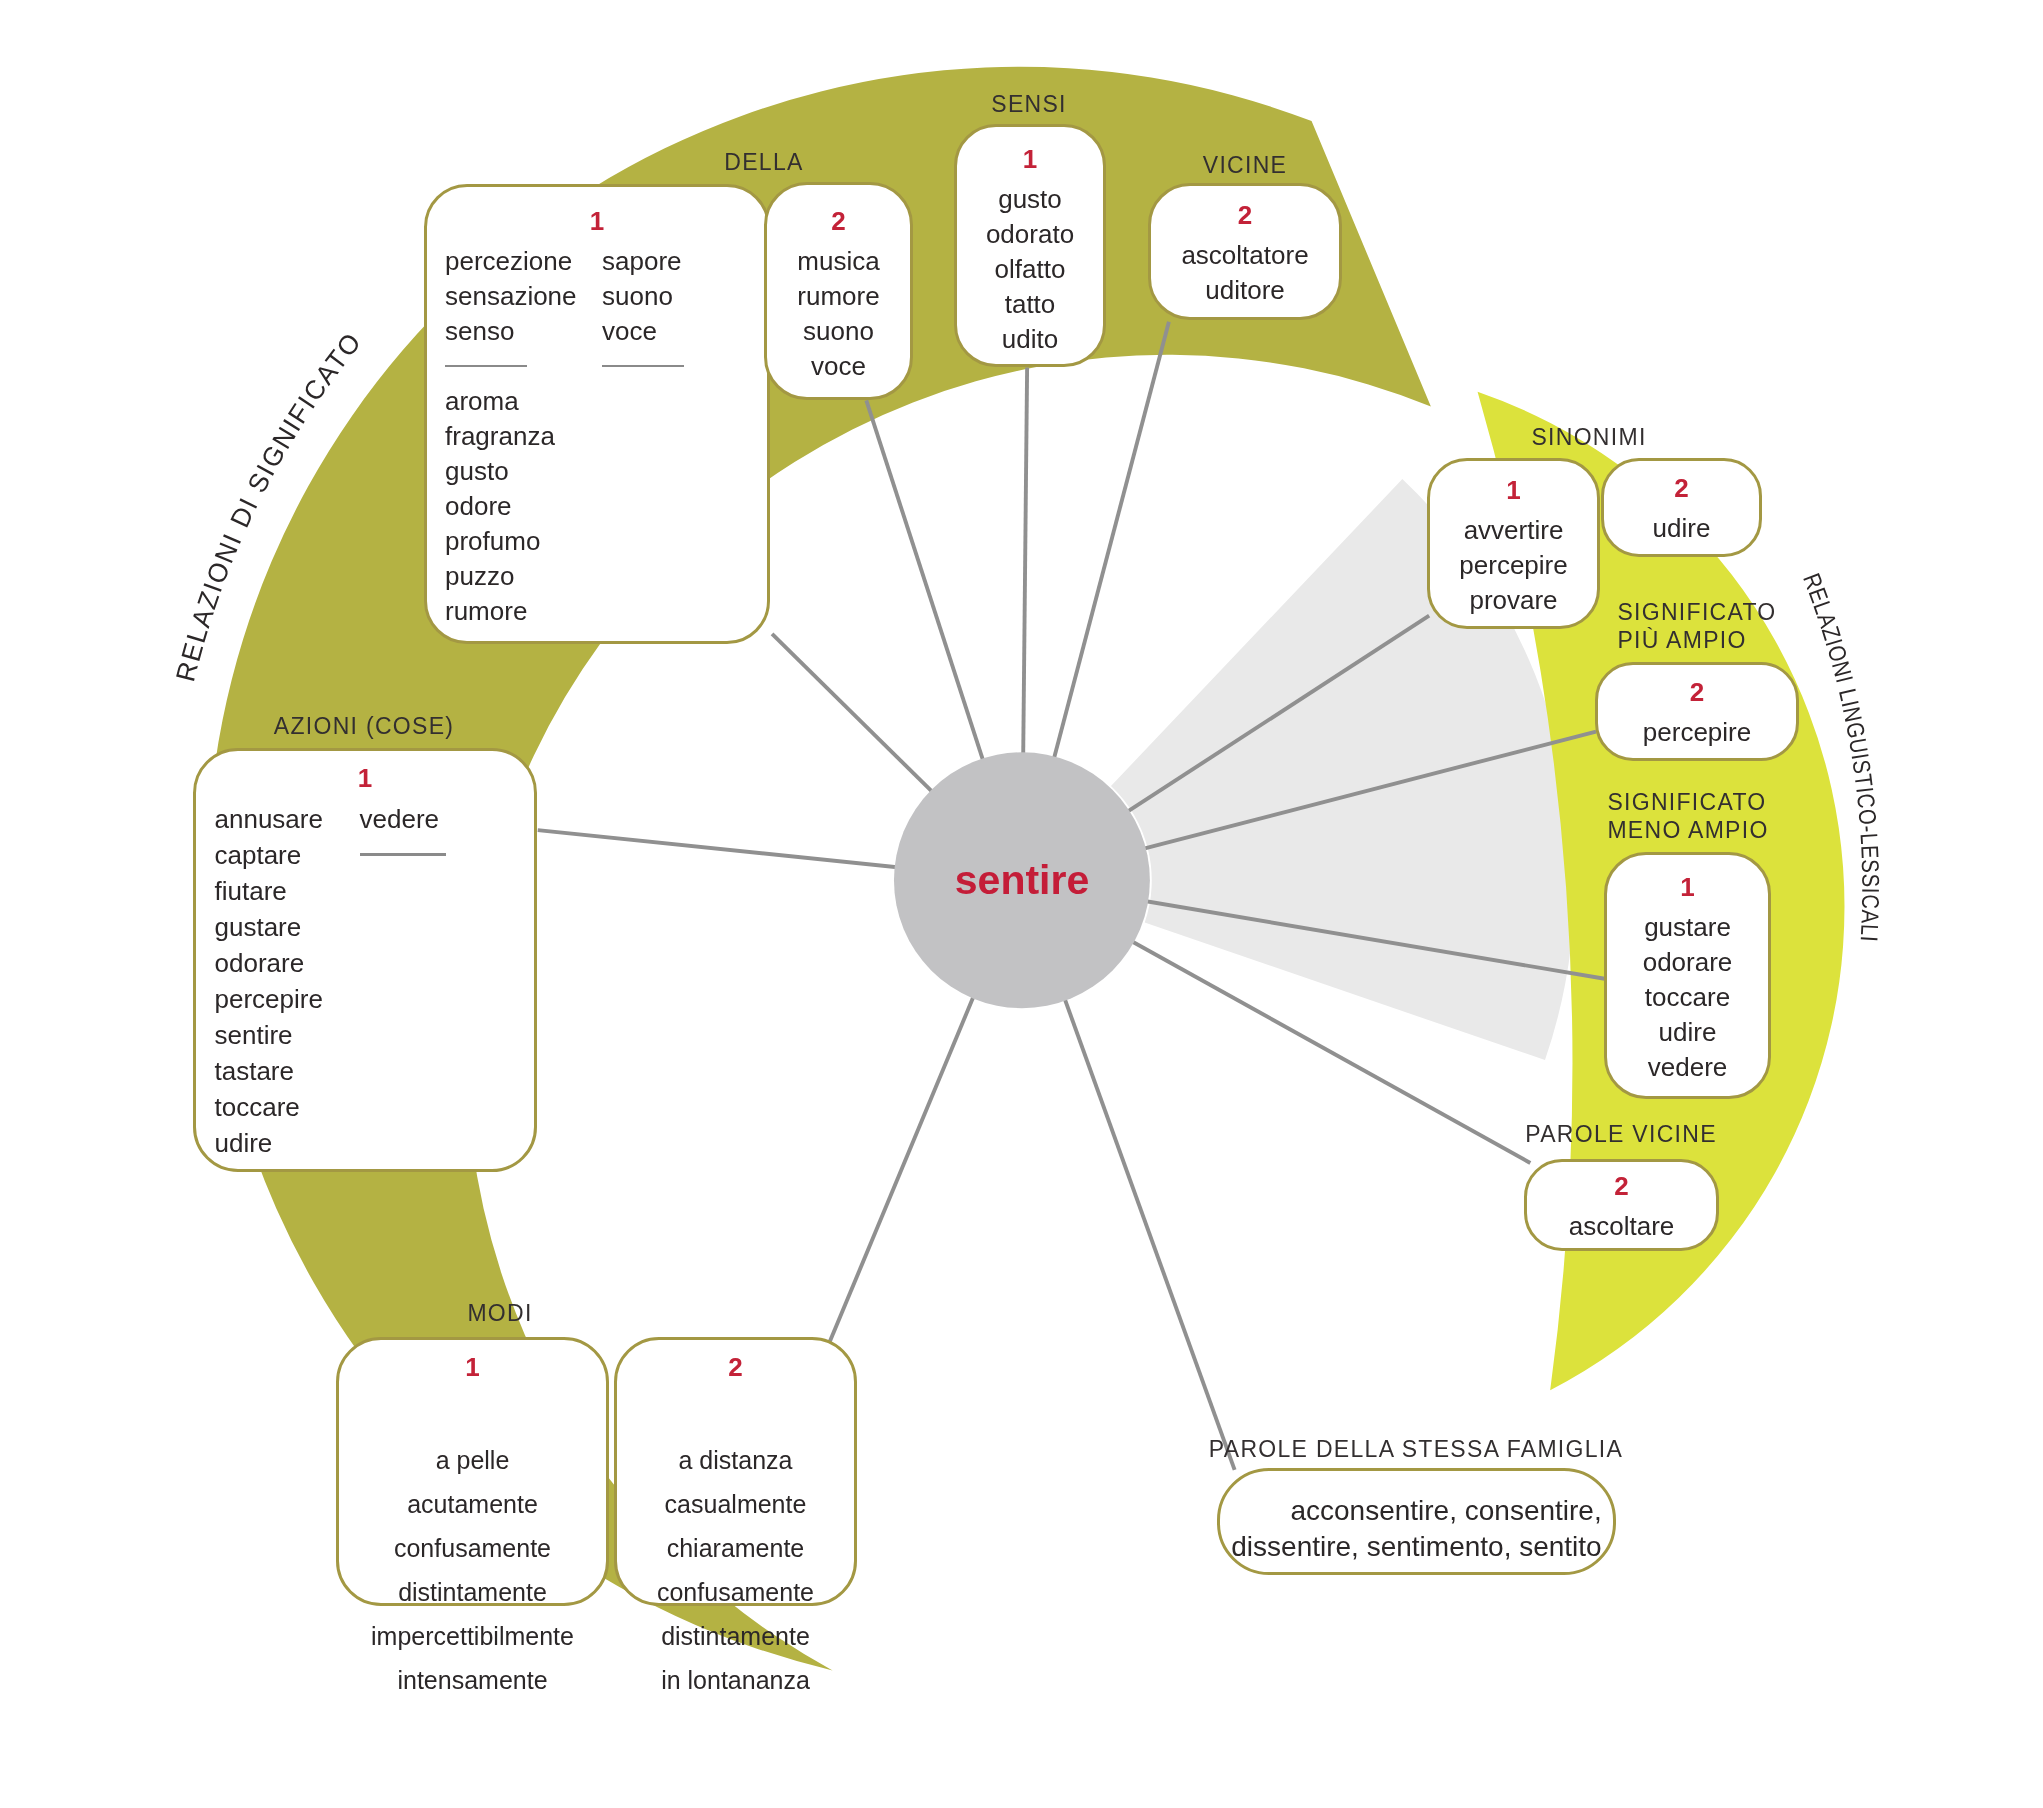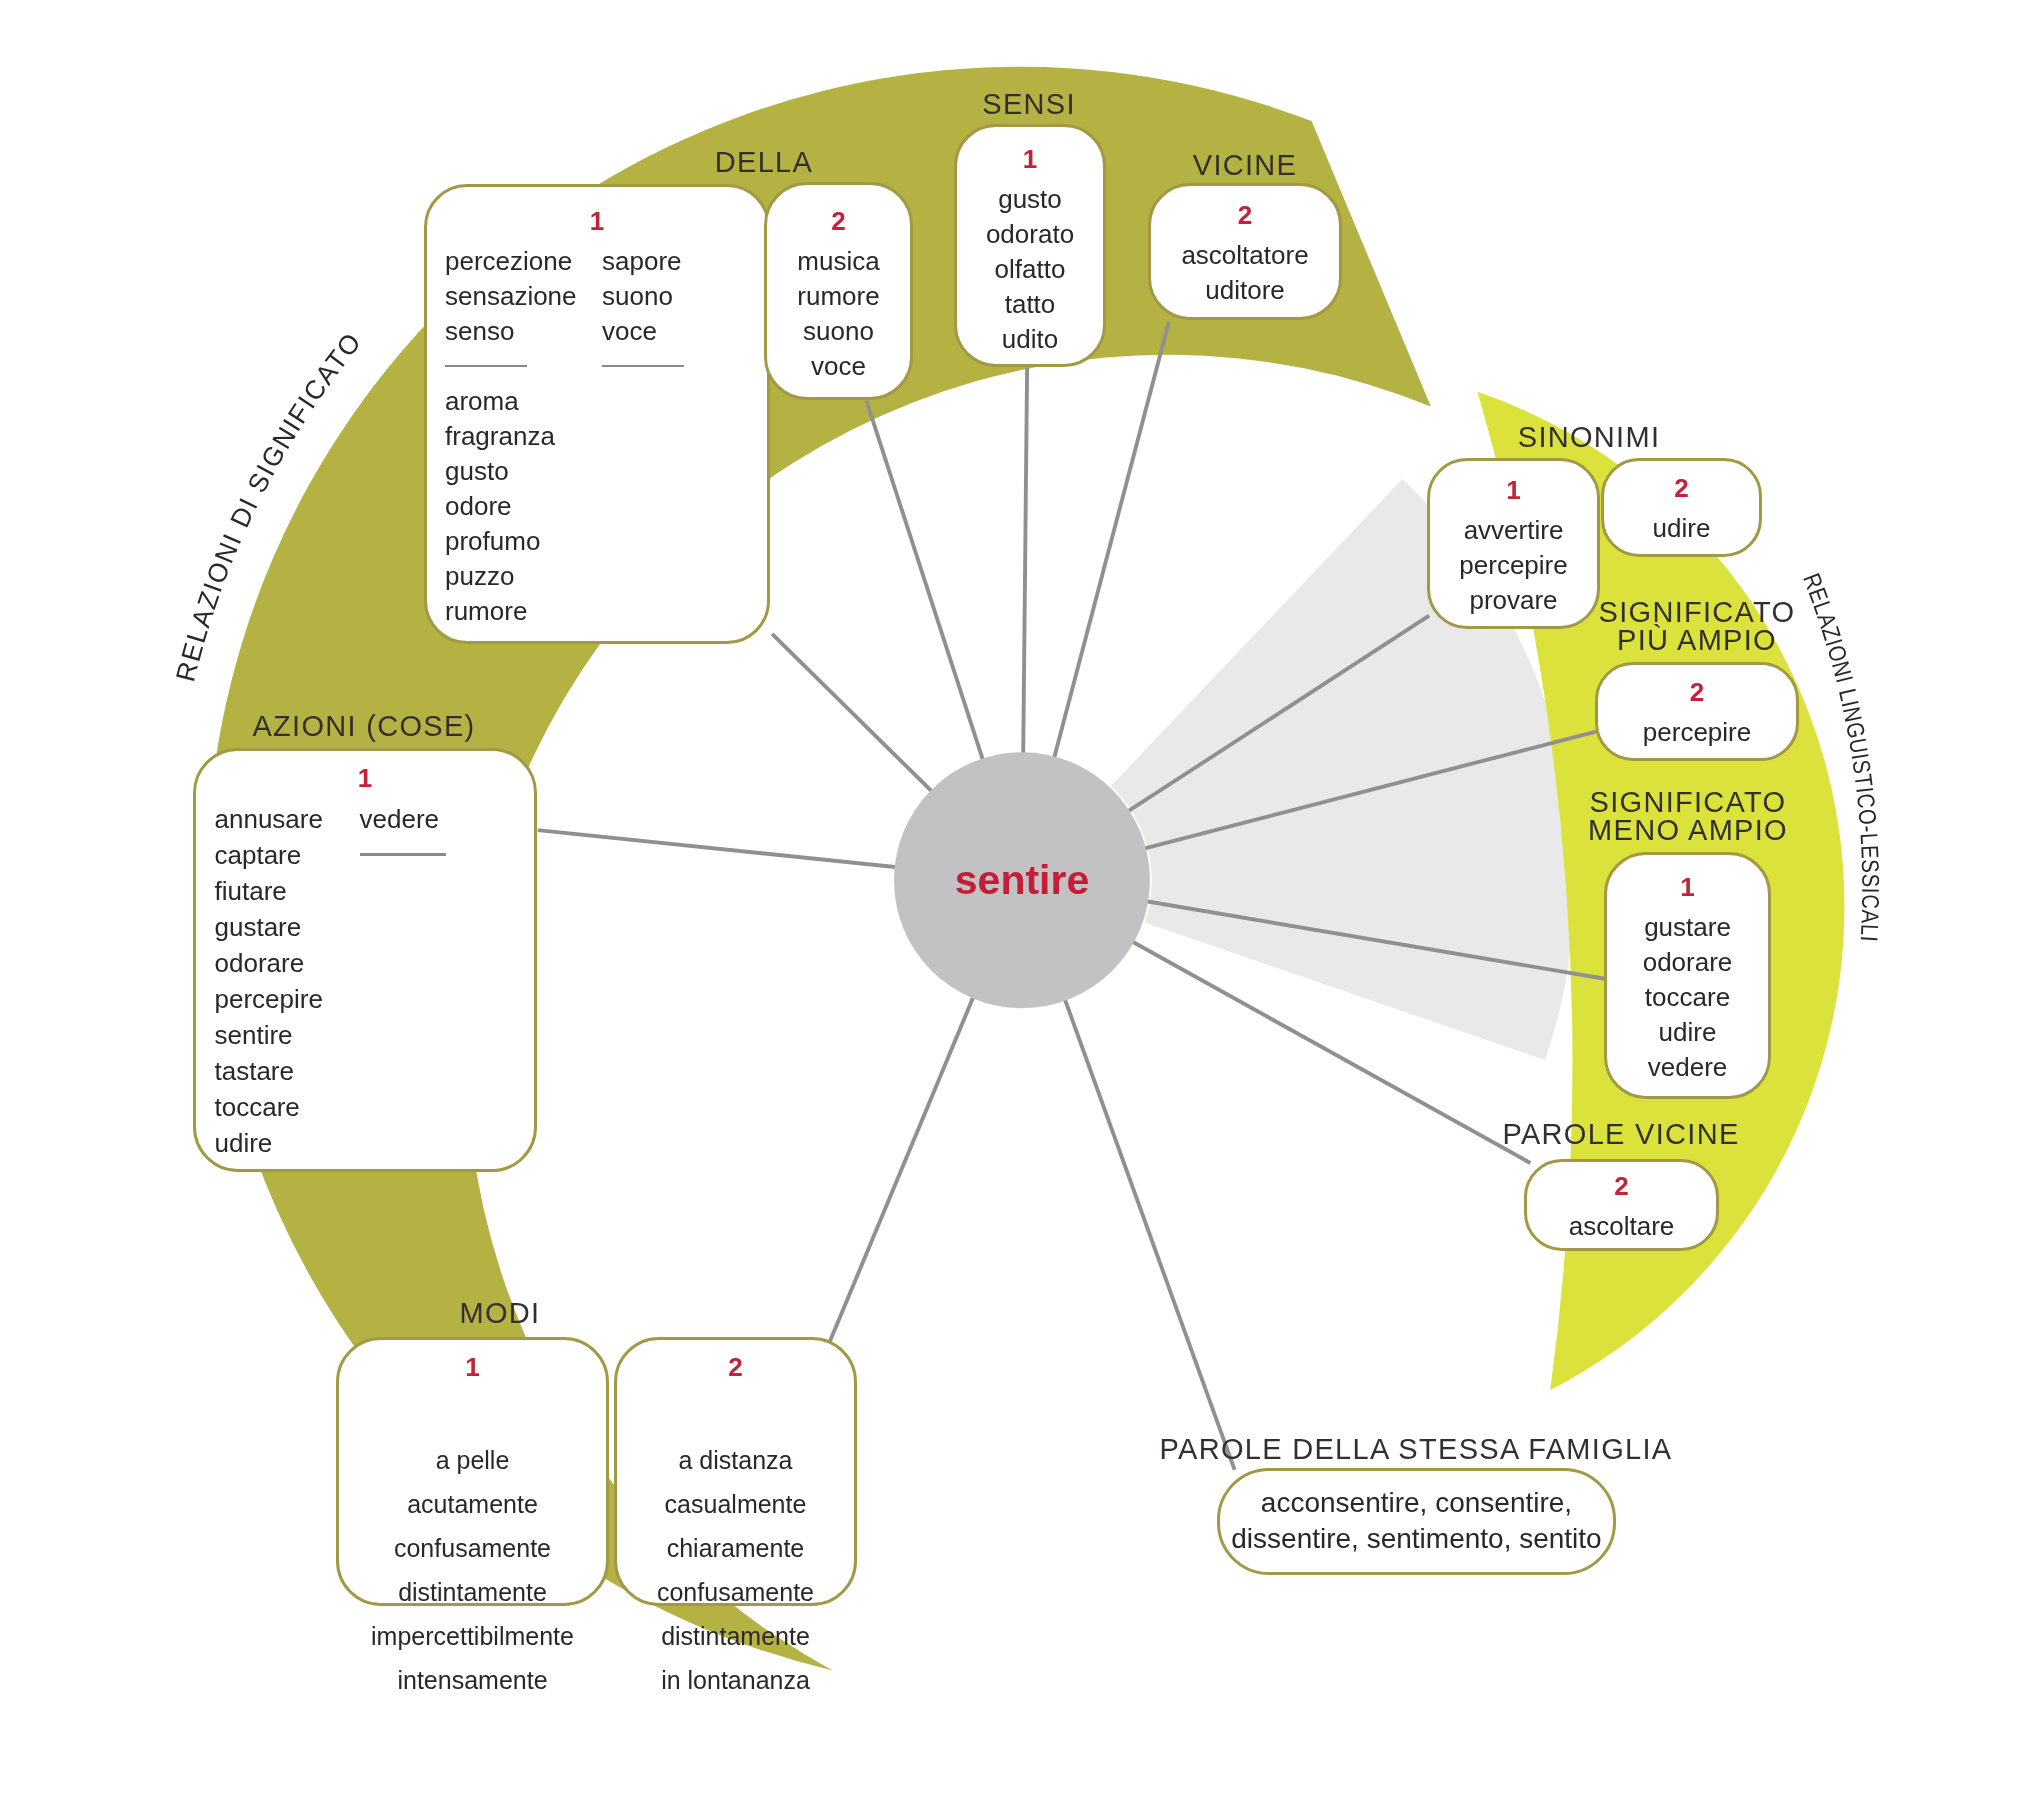--- a/index.html
+++ b/index.html
@@ -6,8 +6,8 @@
   #canvas{position:relative;width:2043px;height:1808px;background:#fff;overflow:hidden;
           font-family:"Liberation Sans", sans-serif;color:#2b2728;}
   #bg{position:absolute;left:0;top:0;}
-  .lbl{position:absolute;transform:translate(-50%,-50%);font-size:29px;letter-spacing:1.3px;
-       color:#332f30;text-align:center;white-space:pre-line;line-height:28px;}
+  .lbl{position:absolute;transform:translate(-50%,-50%);font-size:23px;letter-spacing:1.3px;
+       color:#332f30;white-space:pre-line;line-height:28px;}
   .bx{position:absolute;background:#fff;border:3.5px solid #a39843;box-sizing:border-box;
       display:flex;flex-direction:column;align-items:center;text-align:center;}
   .num{font-size:26px;font-weight:bold;color:#c32238;line-height:31px;margin-bottom:7px;}

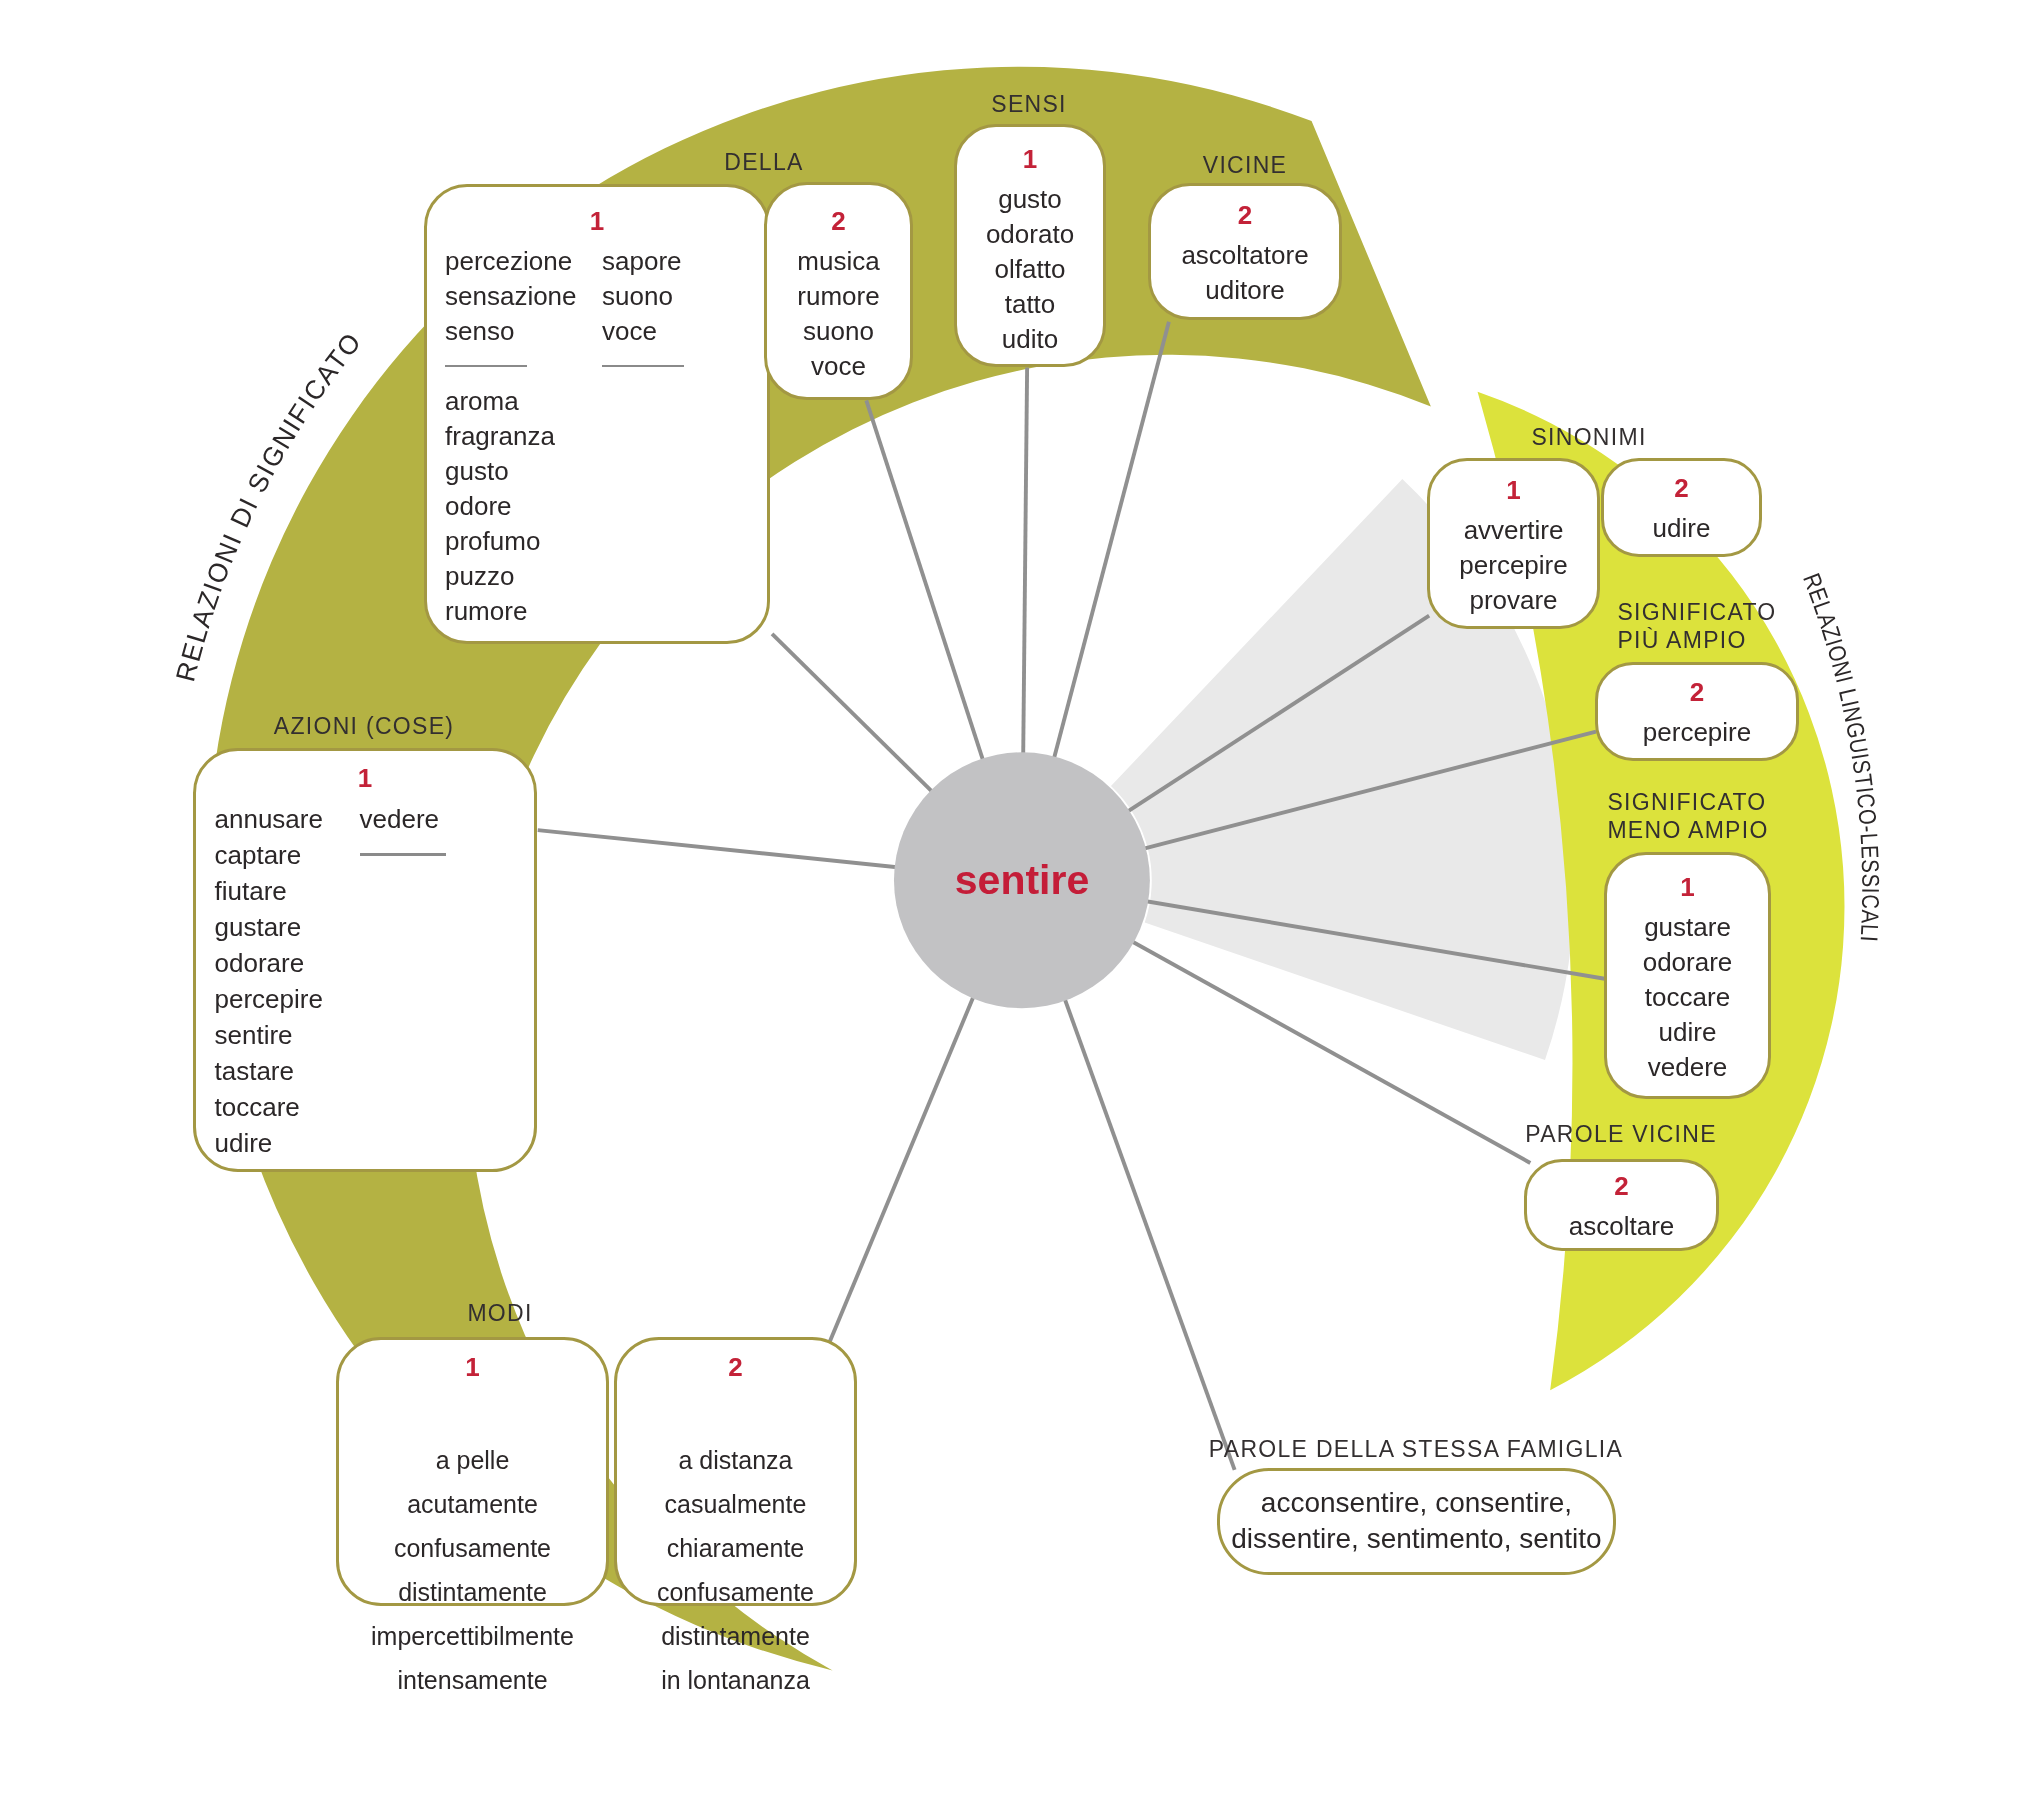--- a/index.html
+++ b/index.html
@@ -156,7 +156,7 @@
     <div class="words">ascoltare</div>
   </div>
 
-  <div class="bx" style="left:1217px;top:1468px;width:399px;height:107px;border-radius:52px;padding-top:14px;justify-content:flex-start;">
+  <div class="bx" style="left:1217px;top:1468px;width:399px;height:107px;border-radius:52px;padding-top:22px;justify-content:flex-start;text-align:right;">
     <div class="words f32">acconsentire, consentire,
 dissentire, sentimento, sentito</div>
   </div>

